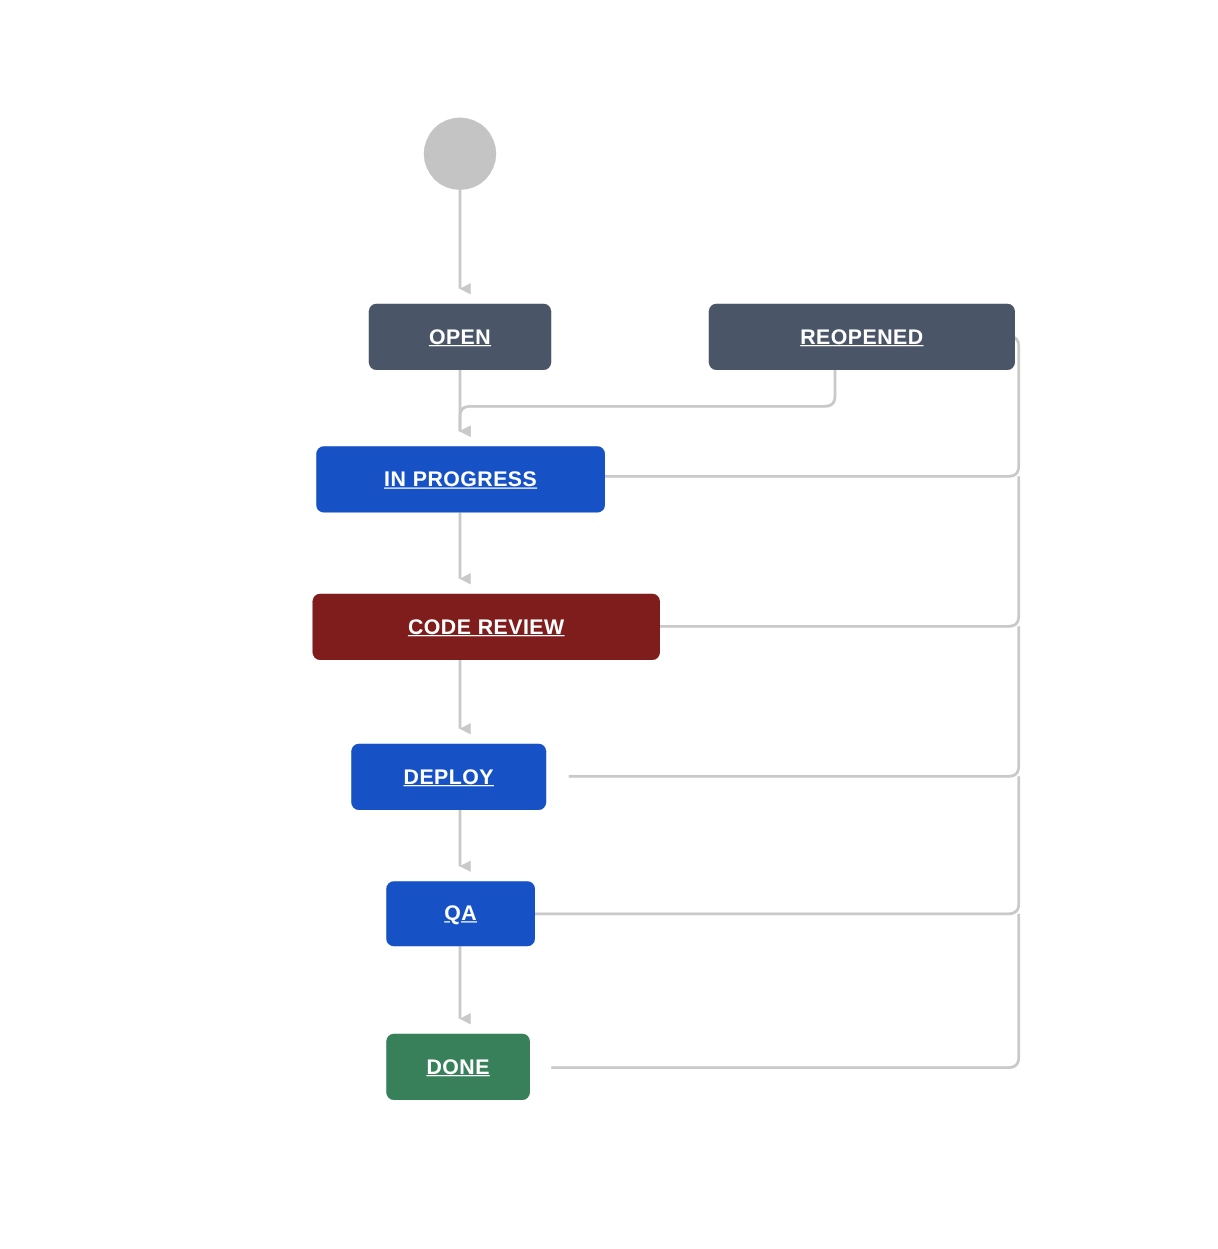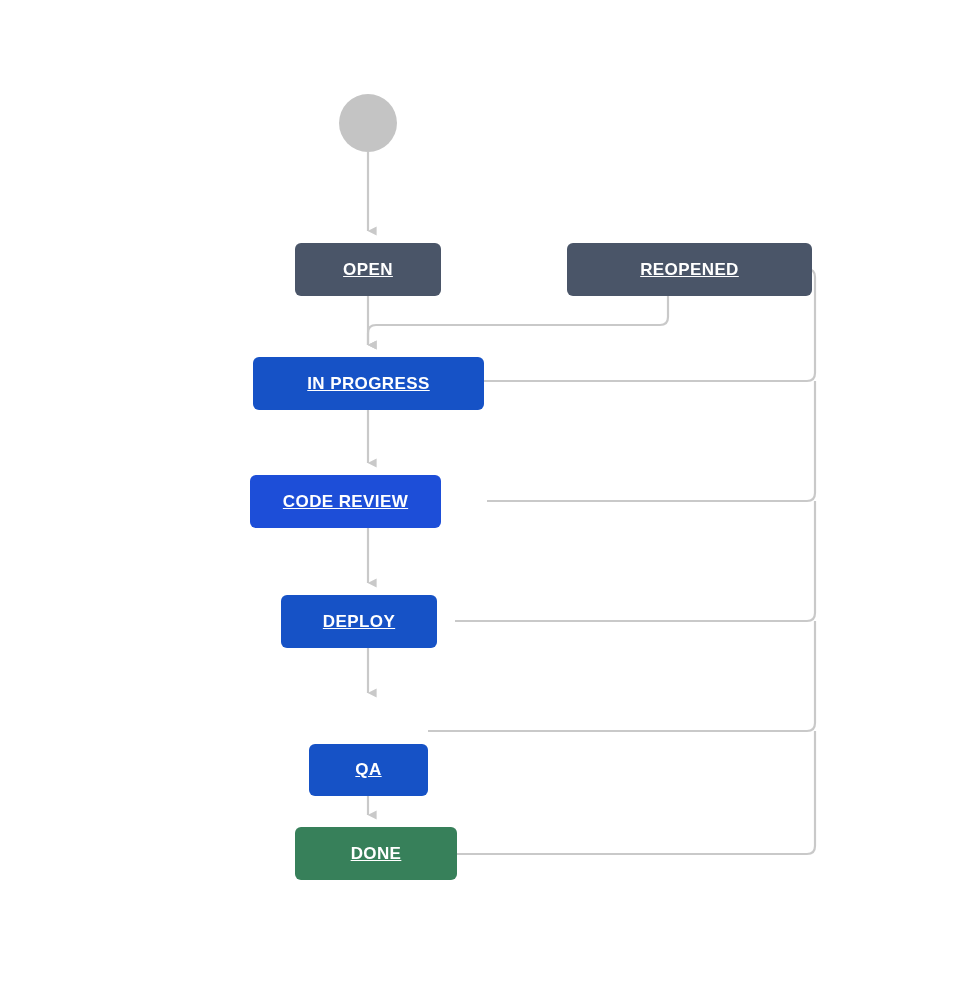--- a/index.html
+++ b/index.html
@@ -108,7 +108,7 @@
     <span class="node-label">IN PROGRESS</span>
   </div>
 
-  <div class="node" style="left: 250px; top: 475px; width: 191px; height: 53px; background: #1d4ed8; color: rgb(255, 255, 255);">
+  <div class="node" style="left: 250px; top: 475px; width: 278px; height: 53px; background: #7f1d1d; color: rgb(255, 255, 255);">
     <span class="node-label">CODE REVIEW</span>
   </div>
 

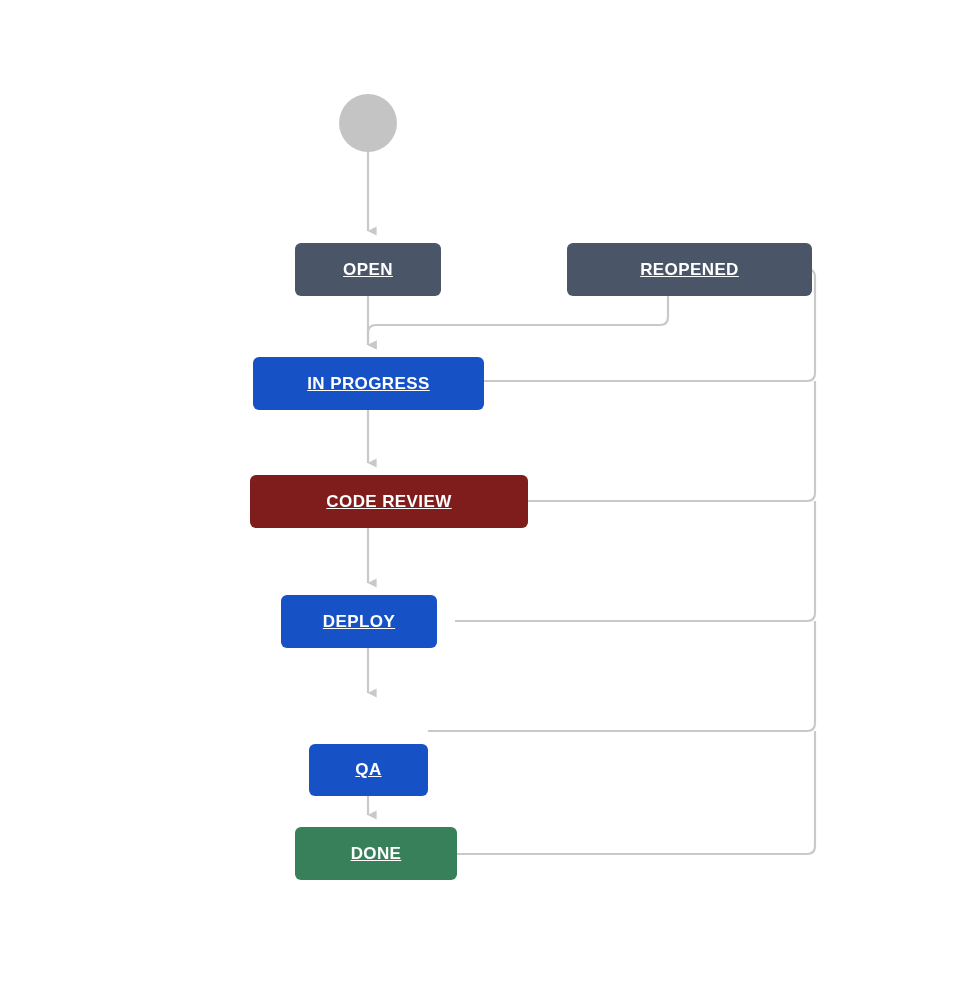--- a/index.html
+++ b/index.html
@@ -116,7 +116,7 @@
     <span class="node-label">DEPLOY</span>
   </div>
 
-  <div class="node" style="left: 309px; top: 705px; width: 119px; height: 52px; background: rgb(22, 82, 198); color: rgb(255, 255, 255); margin-top: 39px;">
+  <div class="node" style="left: 309px; top: 705px; width: 119px; height: 52px; background: rgb(22, 82, 198); color: rgb(255, 255, 255);">
     <span class="node-label">QA</span>
   </div>
 

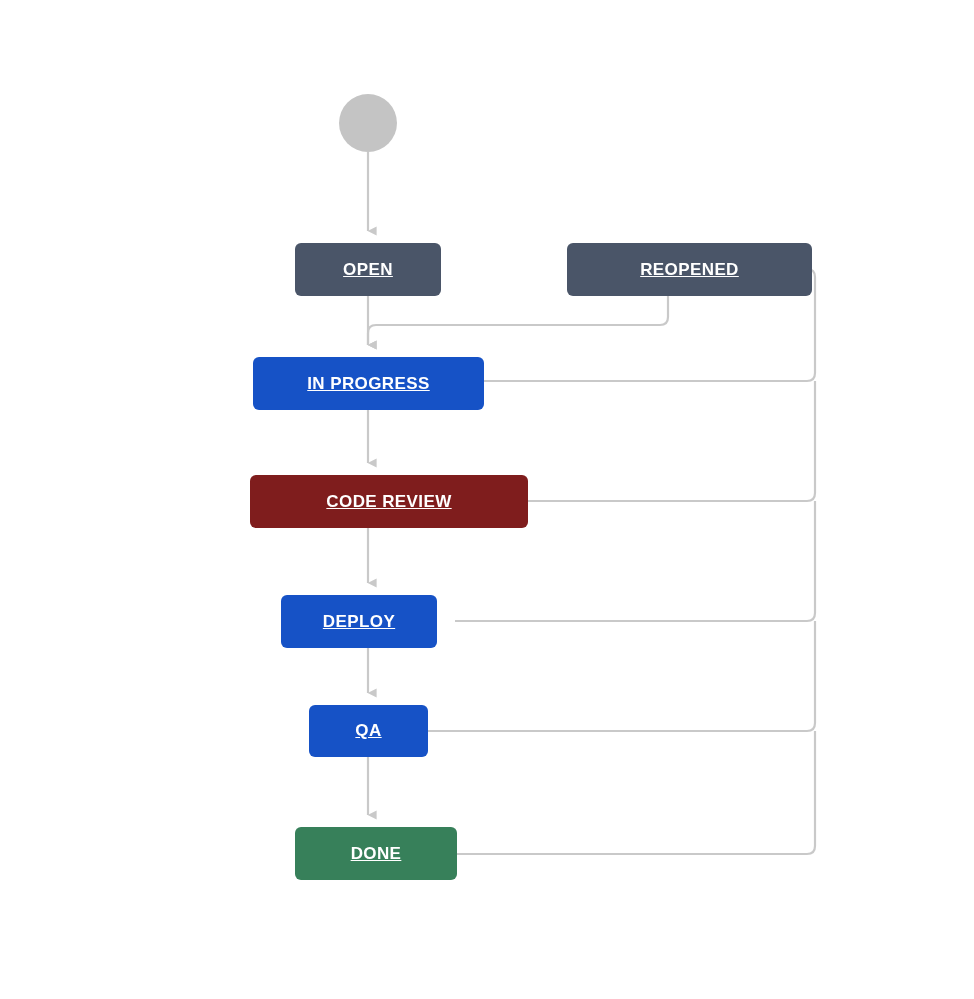--- a/index.html
+++ b/index.html
@@ -120,7 +120,7 @@
     <span class="node-label">QA</span>
   </div>
 
-  <div class="node" style="left: 295px; top: 827px; width: 162px; height: 53px; background: rgb(55, 128, 90); color: rgb(255, 255, 255);">
+  <div class="node" style="left: 309px; top: 827px; width: 115px; height: 53px; background: rgb(55, 128, 90); color: rgb(255, 255, 255);">
     <span class="node-label">DONE</span>
   </div>
 

